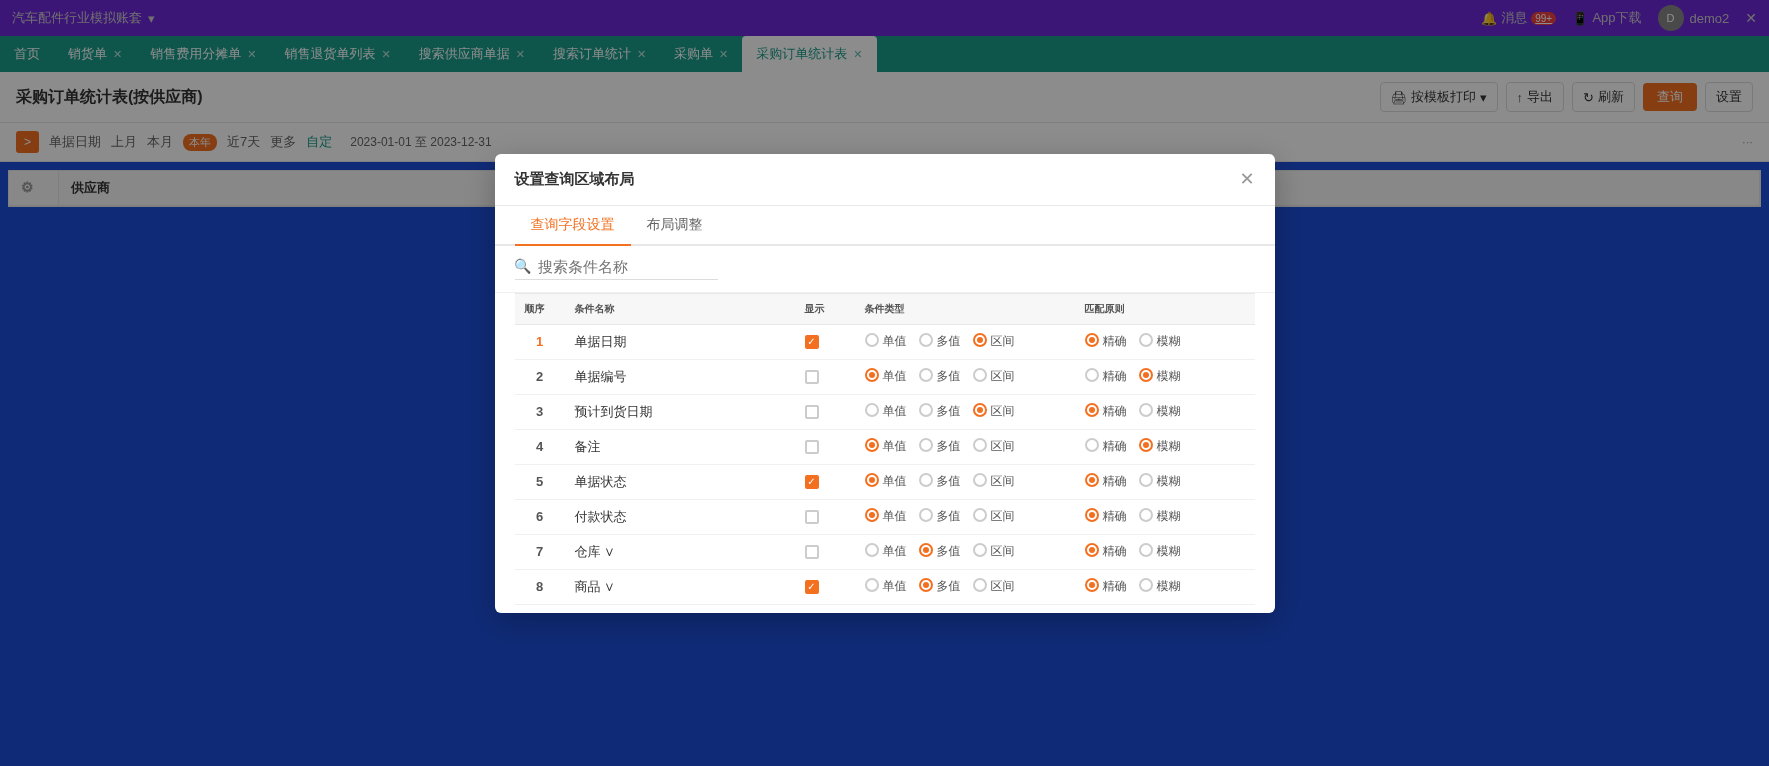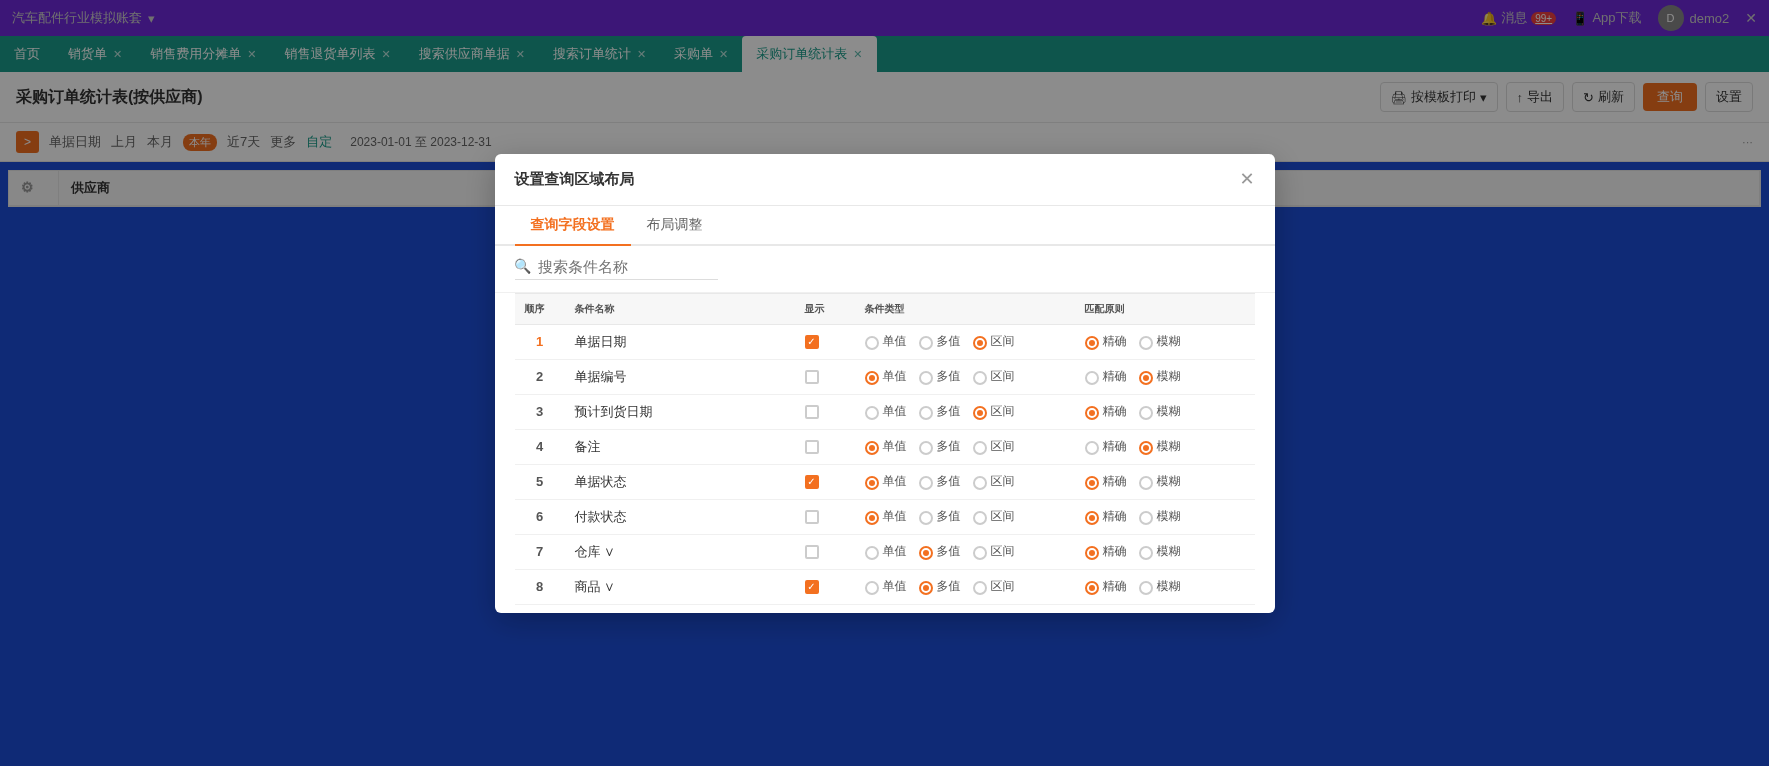--- a/index.html
+++ b/index.html
@@ -200,7 +200,7 @@
     .dialog-tab.active {
       color: #f37020;
       border-bottom: 2px solid #f37020;
-      font-weight: 700;
+      font-weight: 400;
     }
 
     

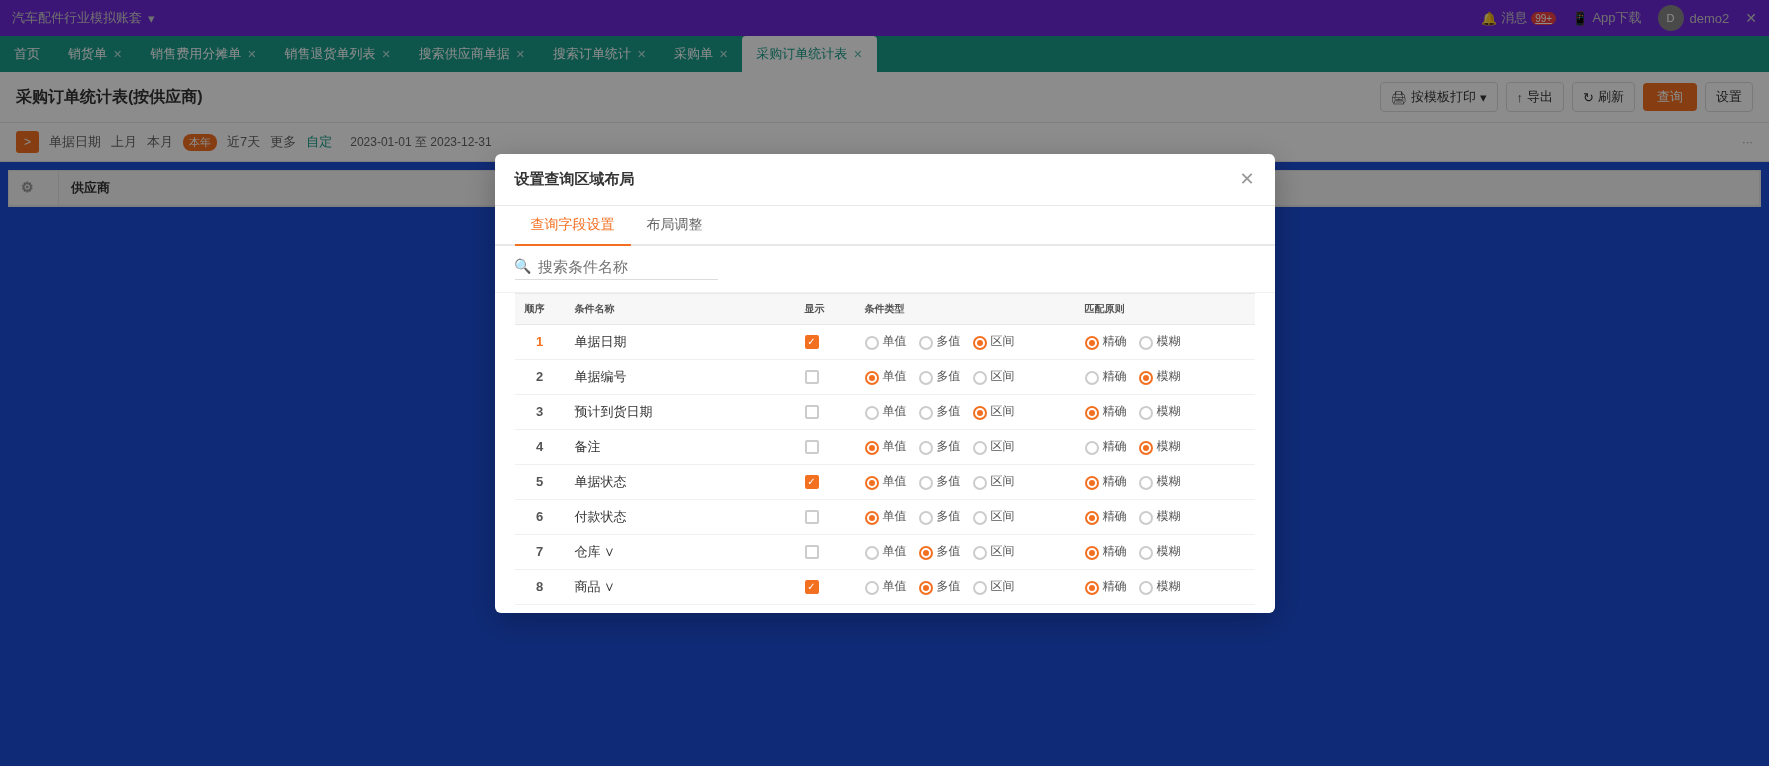--- a/index.html
+++ b/index.html
@@ -259,7 +259,7 @@
 
     
     .radio-group { display: flex; align-items: center; gap: 12px; }
-    .radio-item { display: flex; align-items: flex-end; gap: 4px; cursor: pointer; }
+    .radio-item { display: flex; align-items: flex-start; gap: 4px; cursor: pointer; }
     .radio-circle {
       width: 14px; height: 14px; border-radius: 50%;
       border: 2px solid #ccc;

